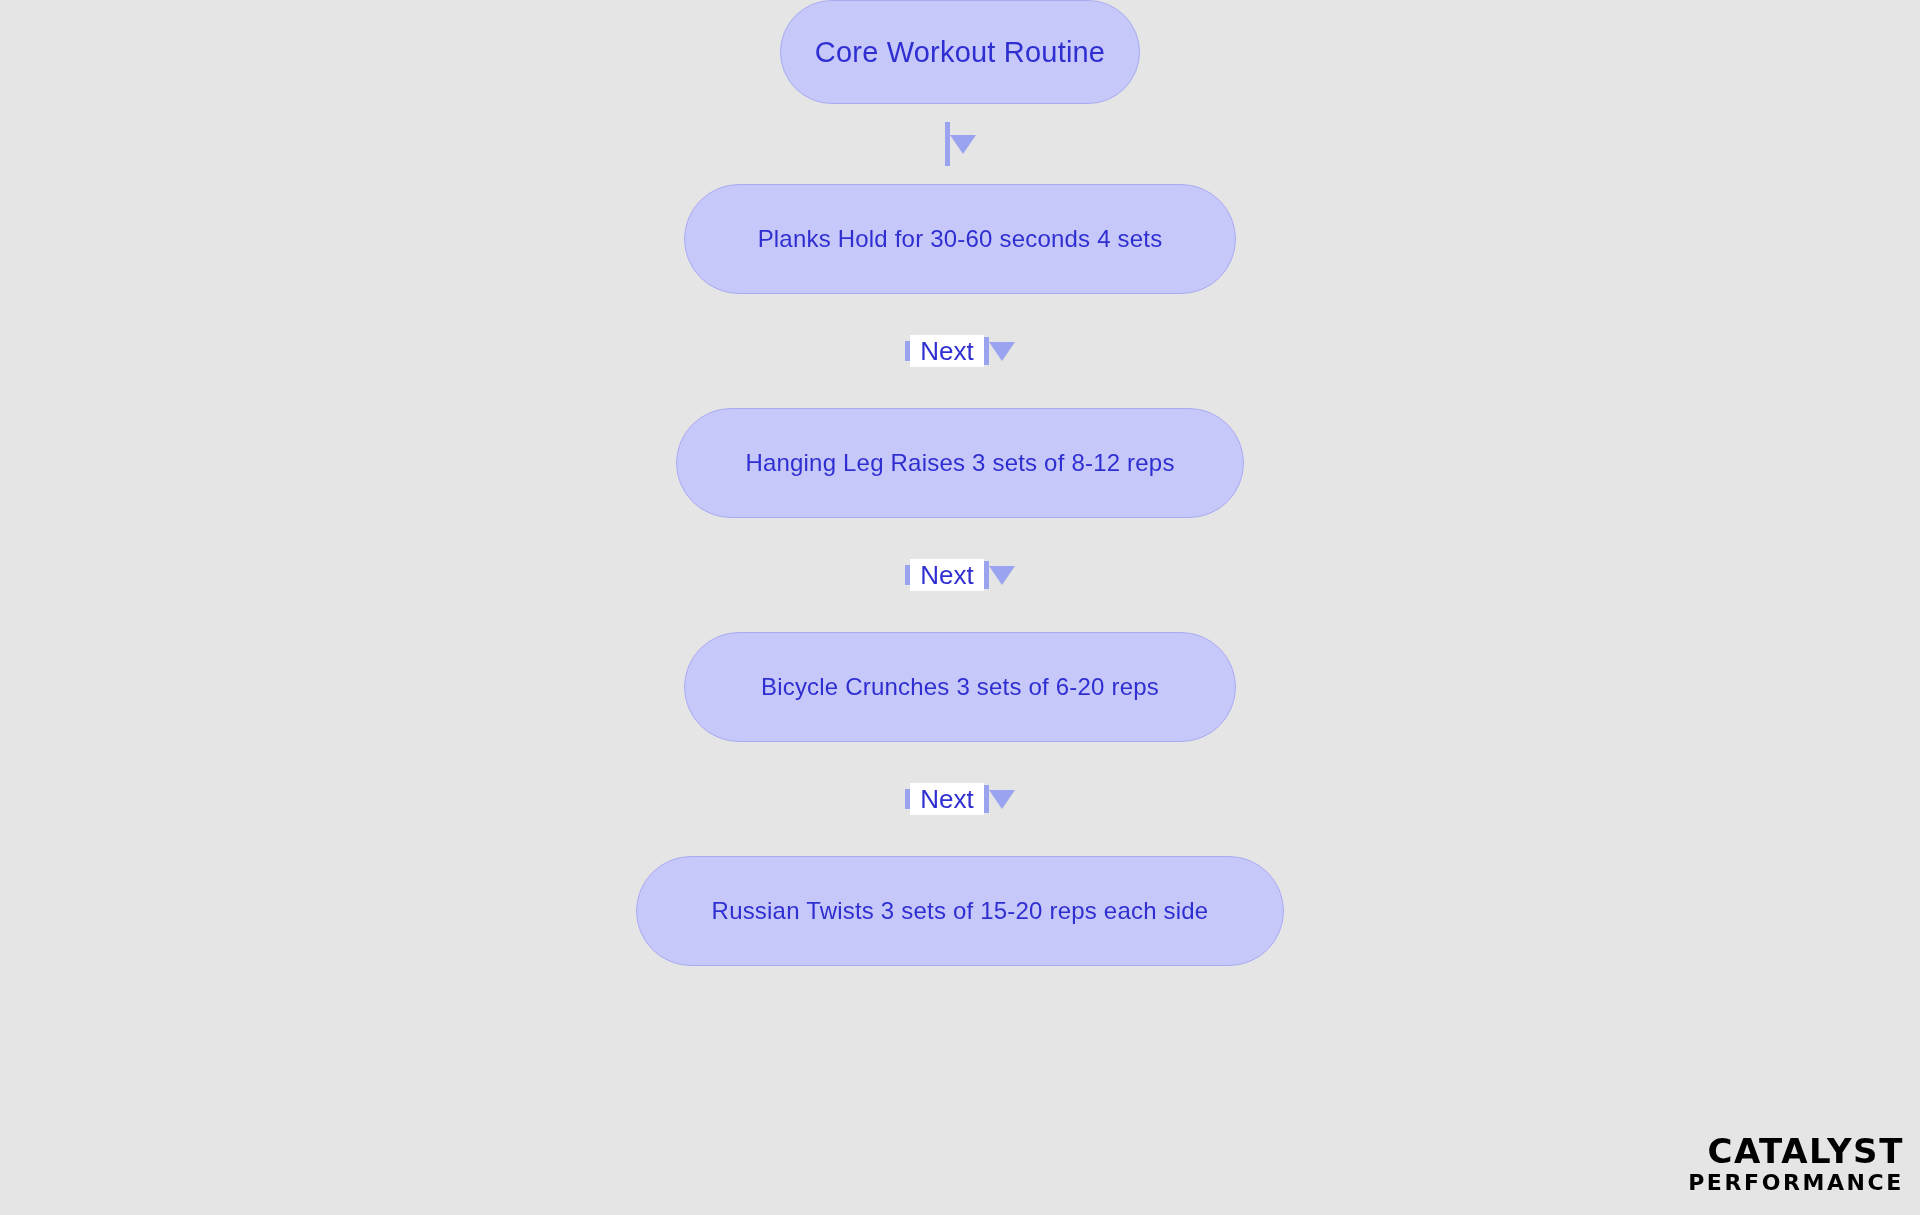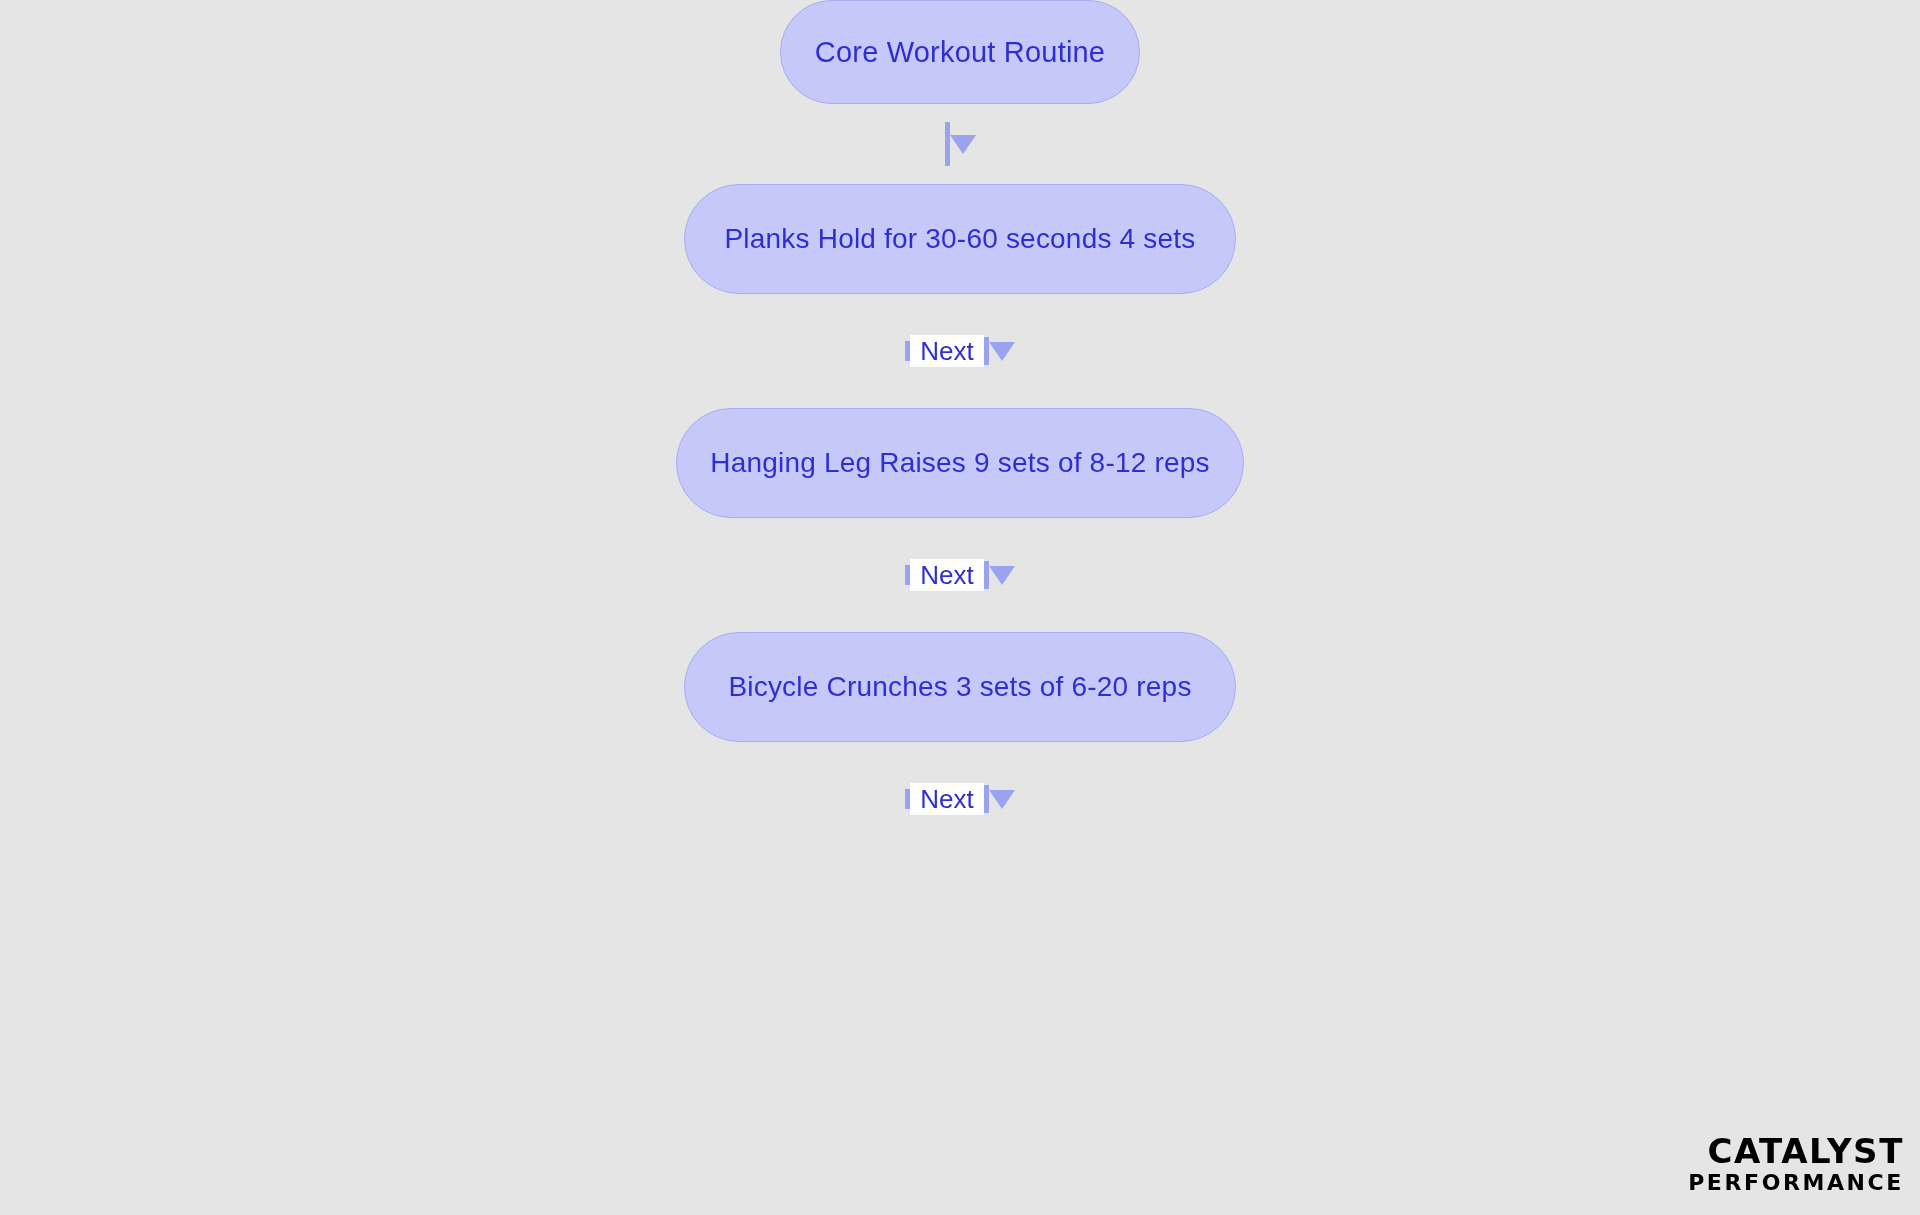--- a/index.html
+++ b/index.html
@@ -46,7 +46,7 @@
 
   .node-label {
     color: #2f2fd1;
-    font-size: 28px;
+    font-size: 24px;
     font-weight: 400;
     line-height: 1;
   }

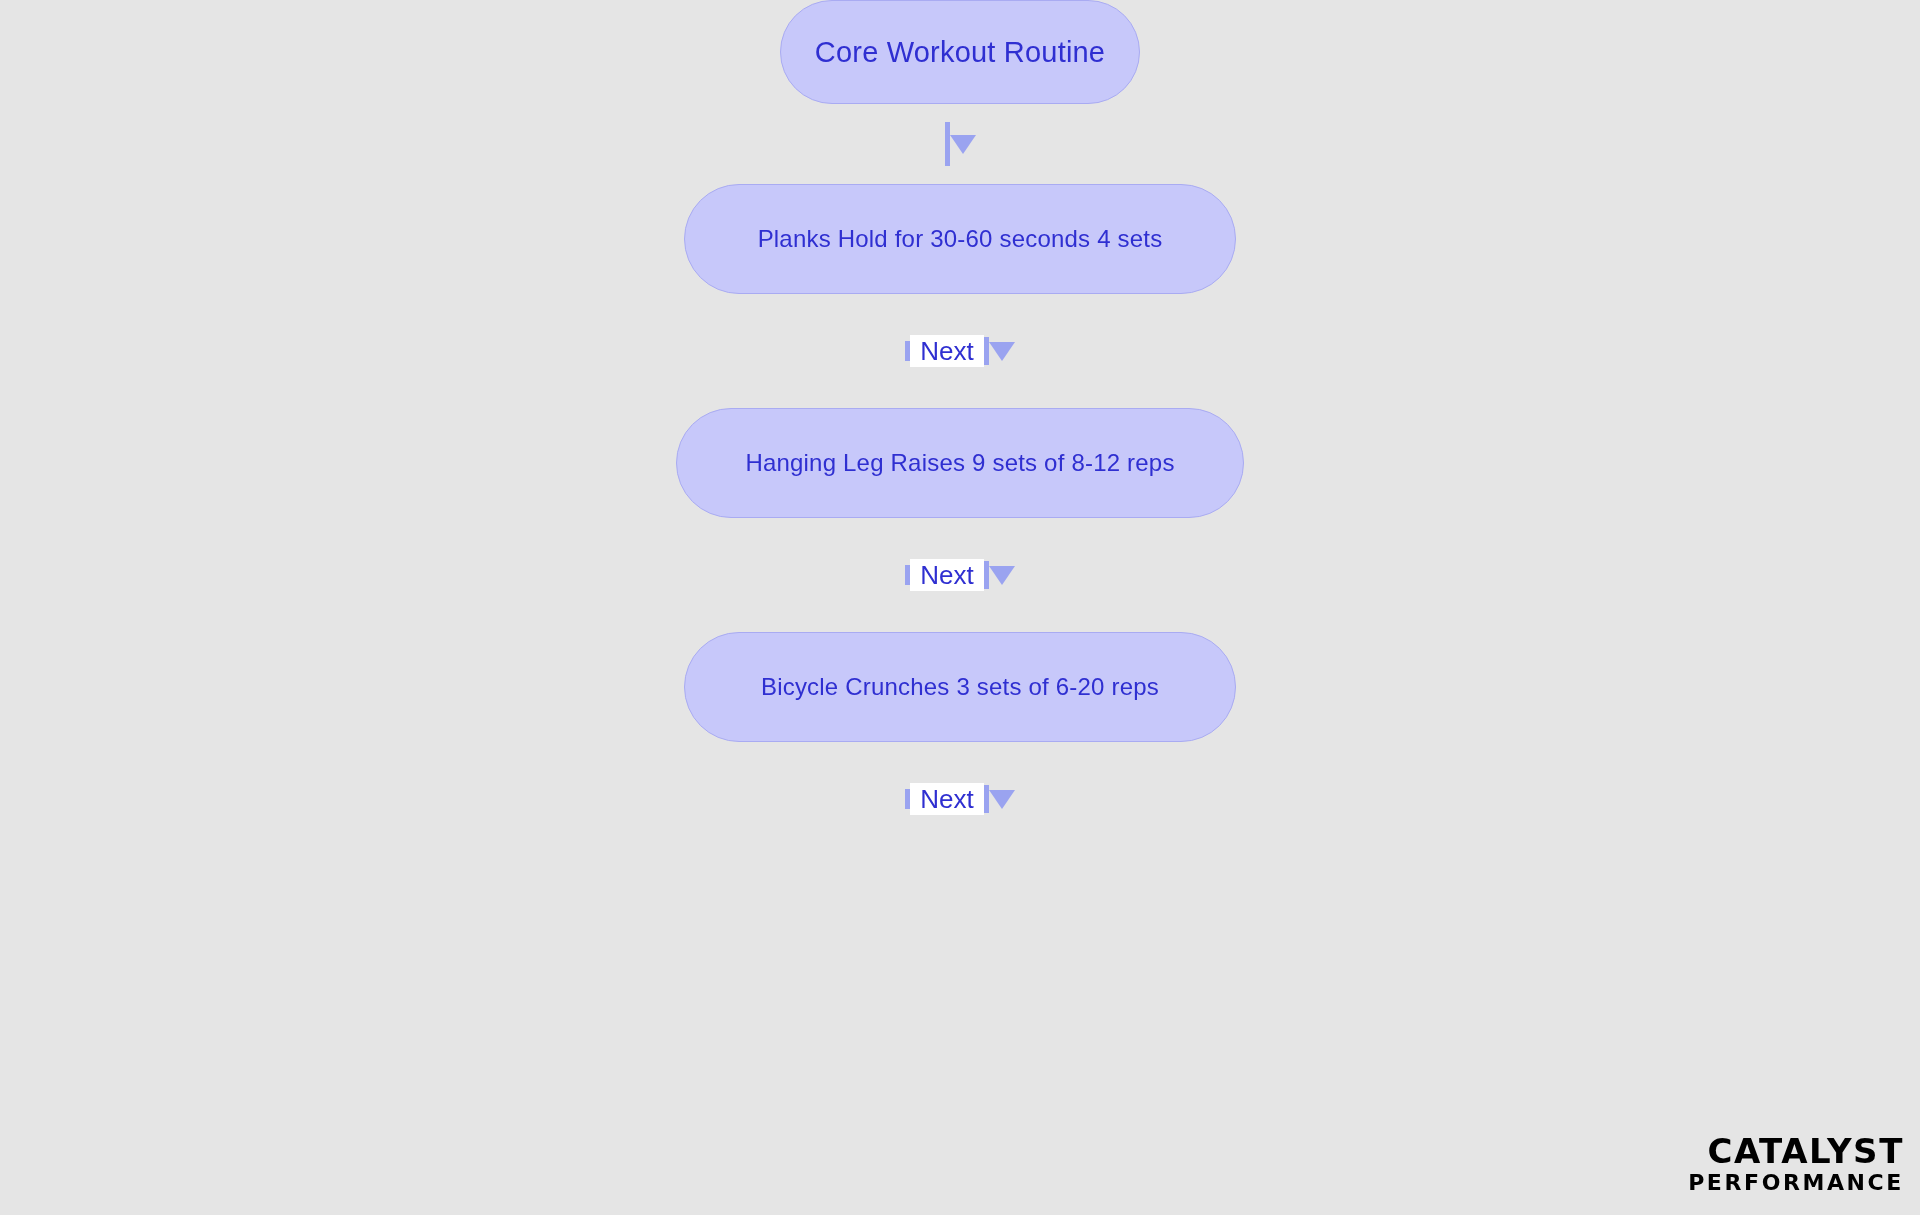--- a/index.html
+++ b/index.html
@@ -168,7 +168,7 @@
     </div>
 
     <div class="node node-2">
-      <span class="node-label">Hanging Leg Raises 9 sets of 8-12 reps</span>
+      <span class="node-label">Hanging Leg Raises 3 sets of 8-12 reps</span>
     </div>
 
     <div class="connector conn-labeled">

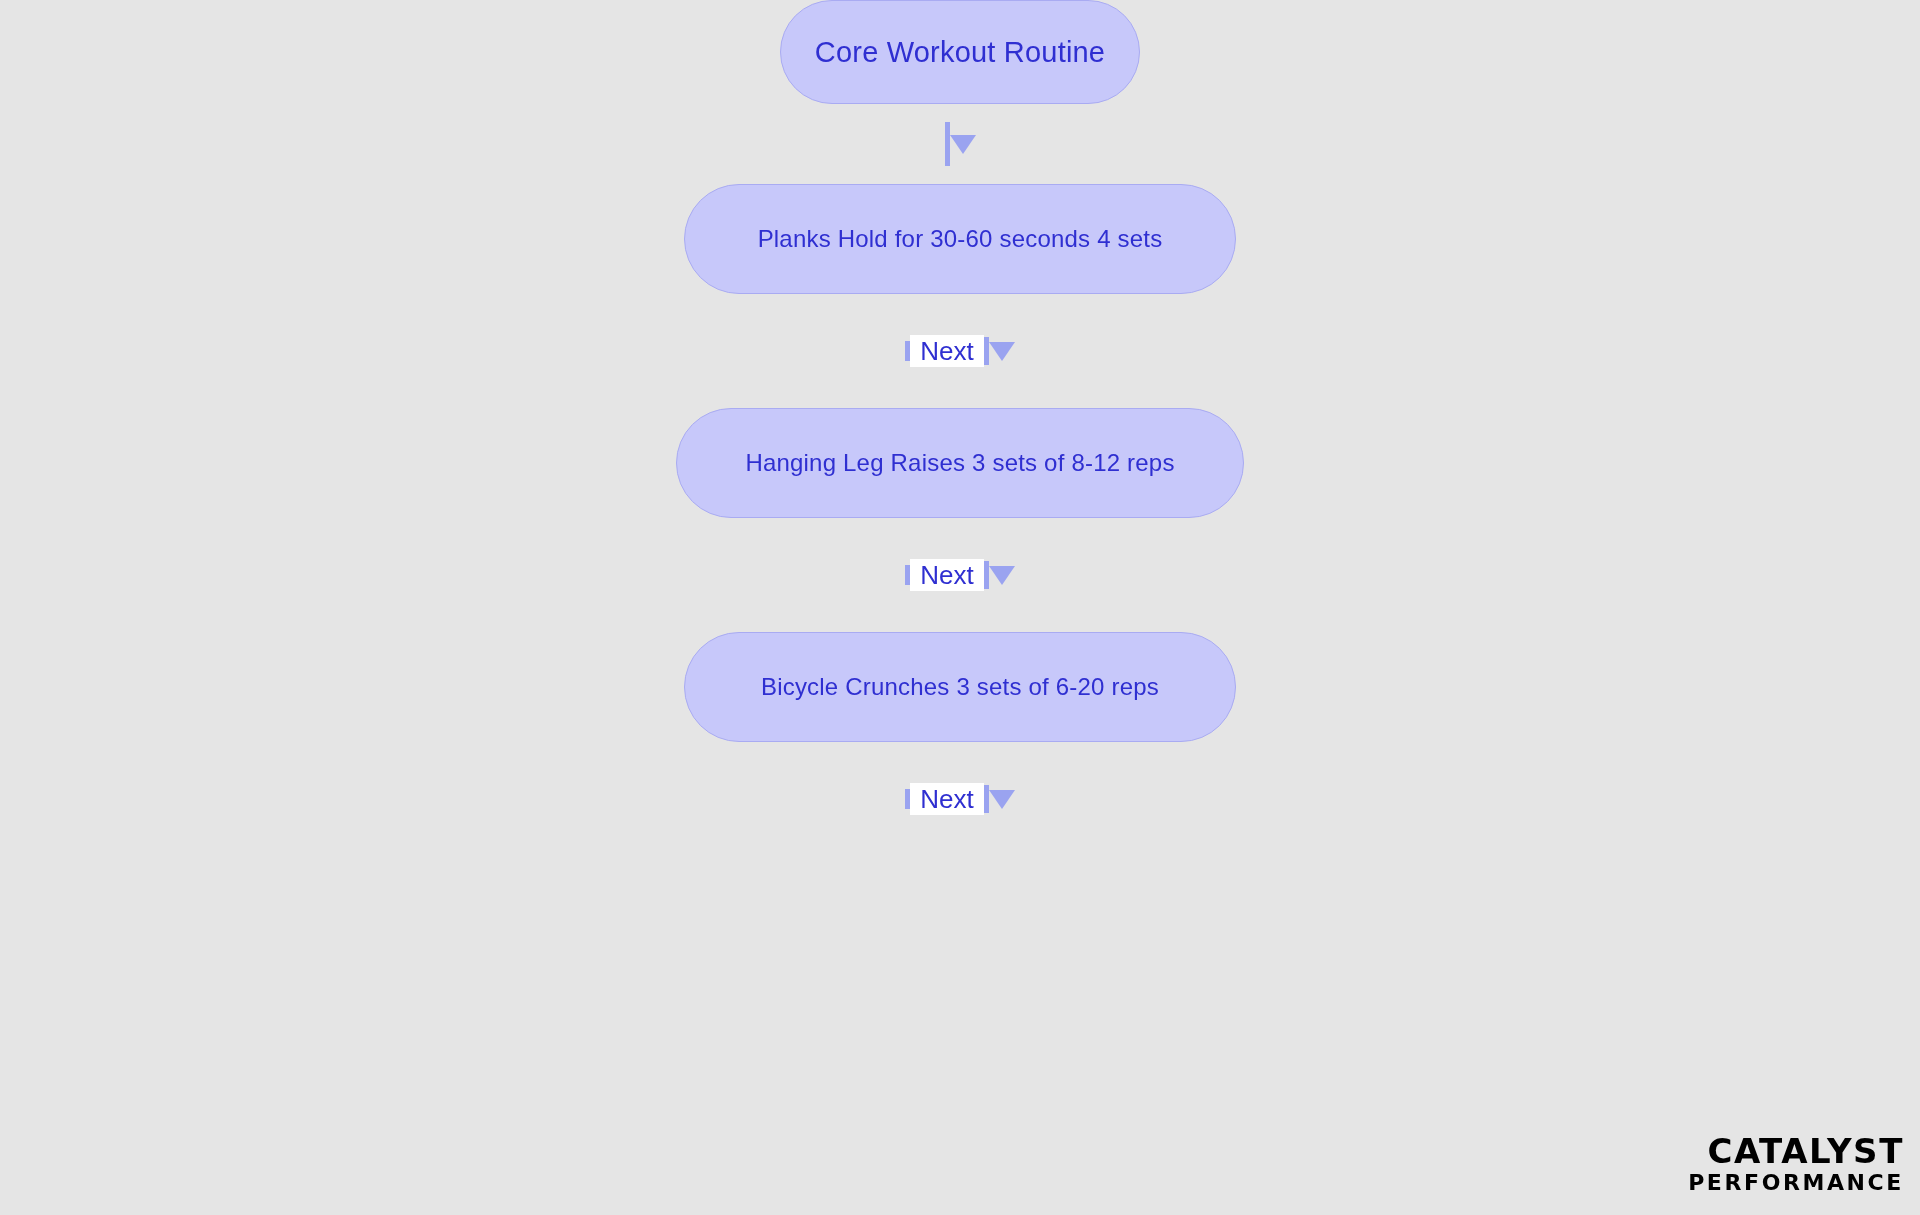--- a/index.html
+++ b/index.html
@@ -193,6 +193,9 @@
       </div>
     </div>
 
+    <div class="node node-4">
+      <span class="node-label">Russian Twists 3 sets of 15-20 reps each side</span>
+    </div>
 
   </div>
 

